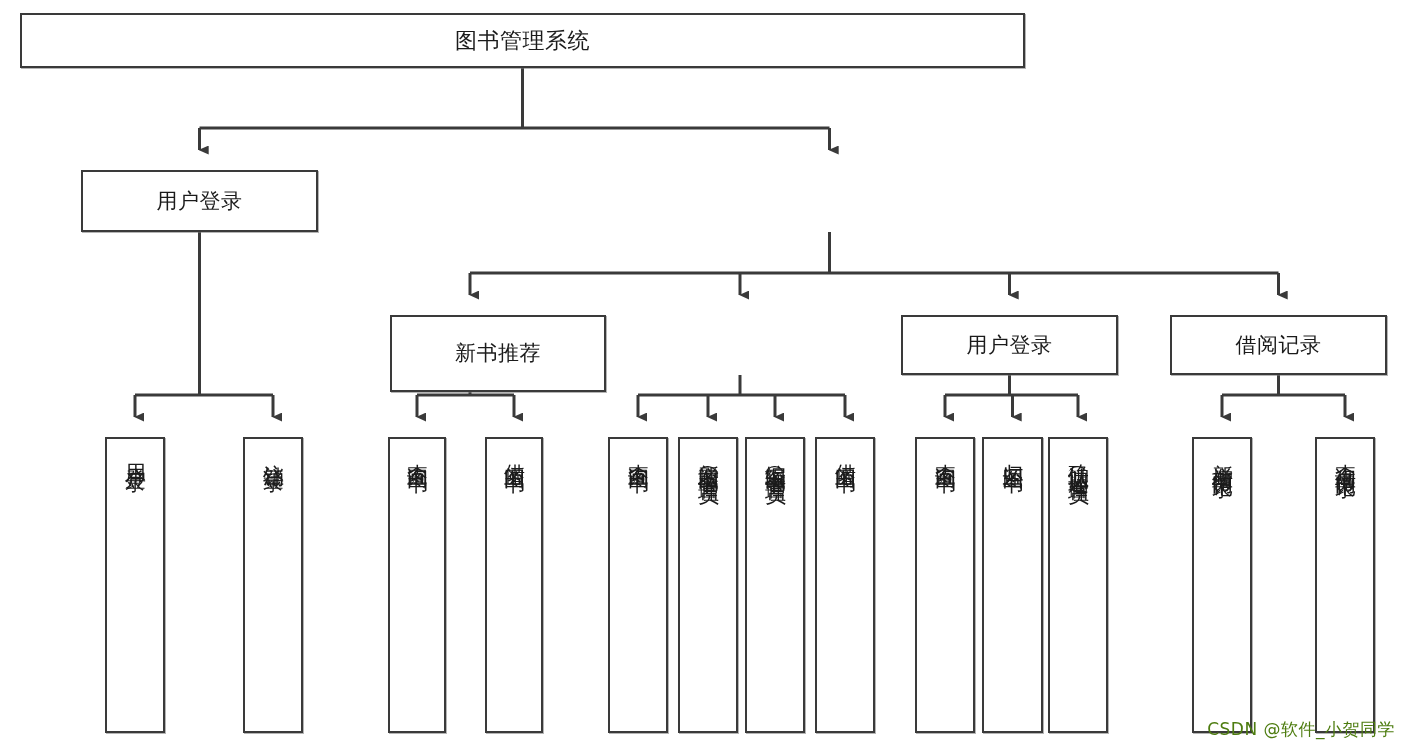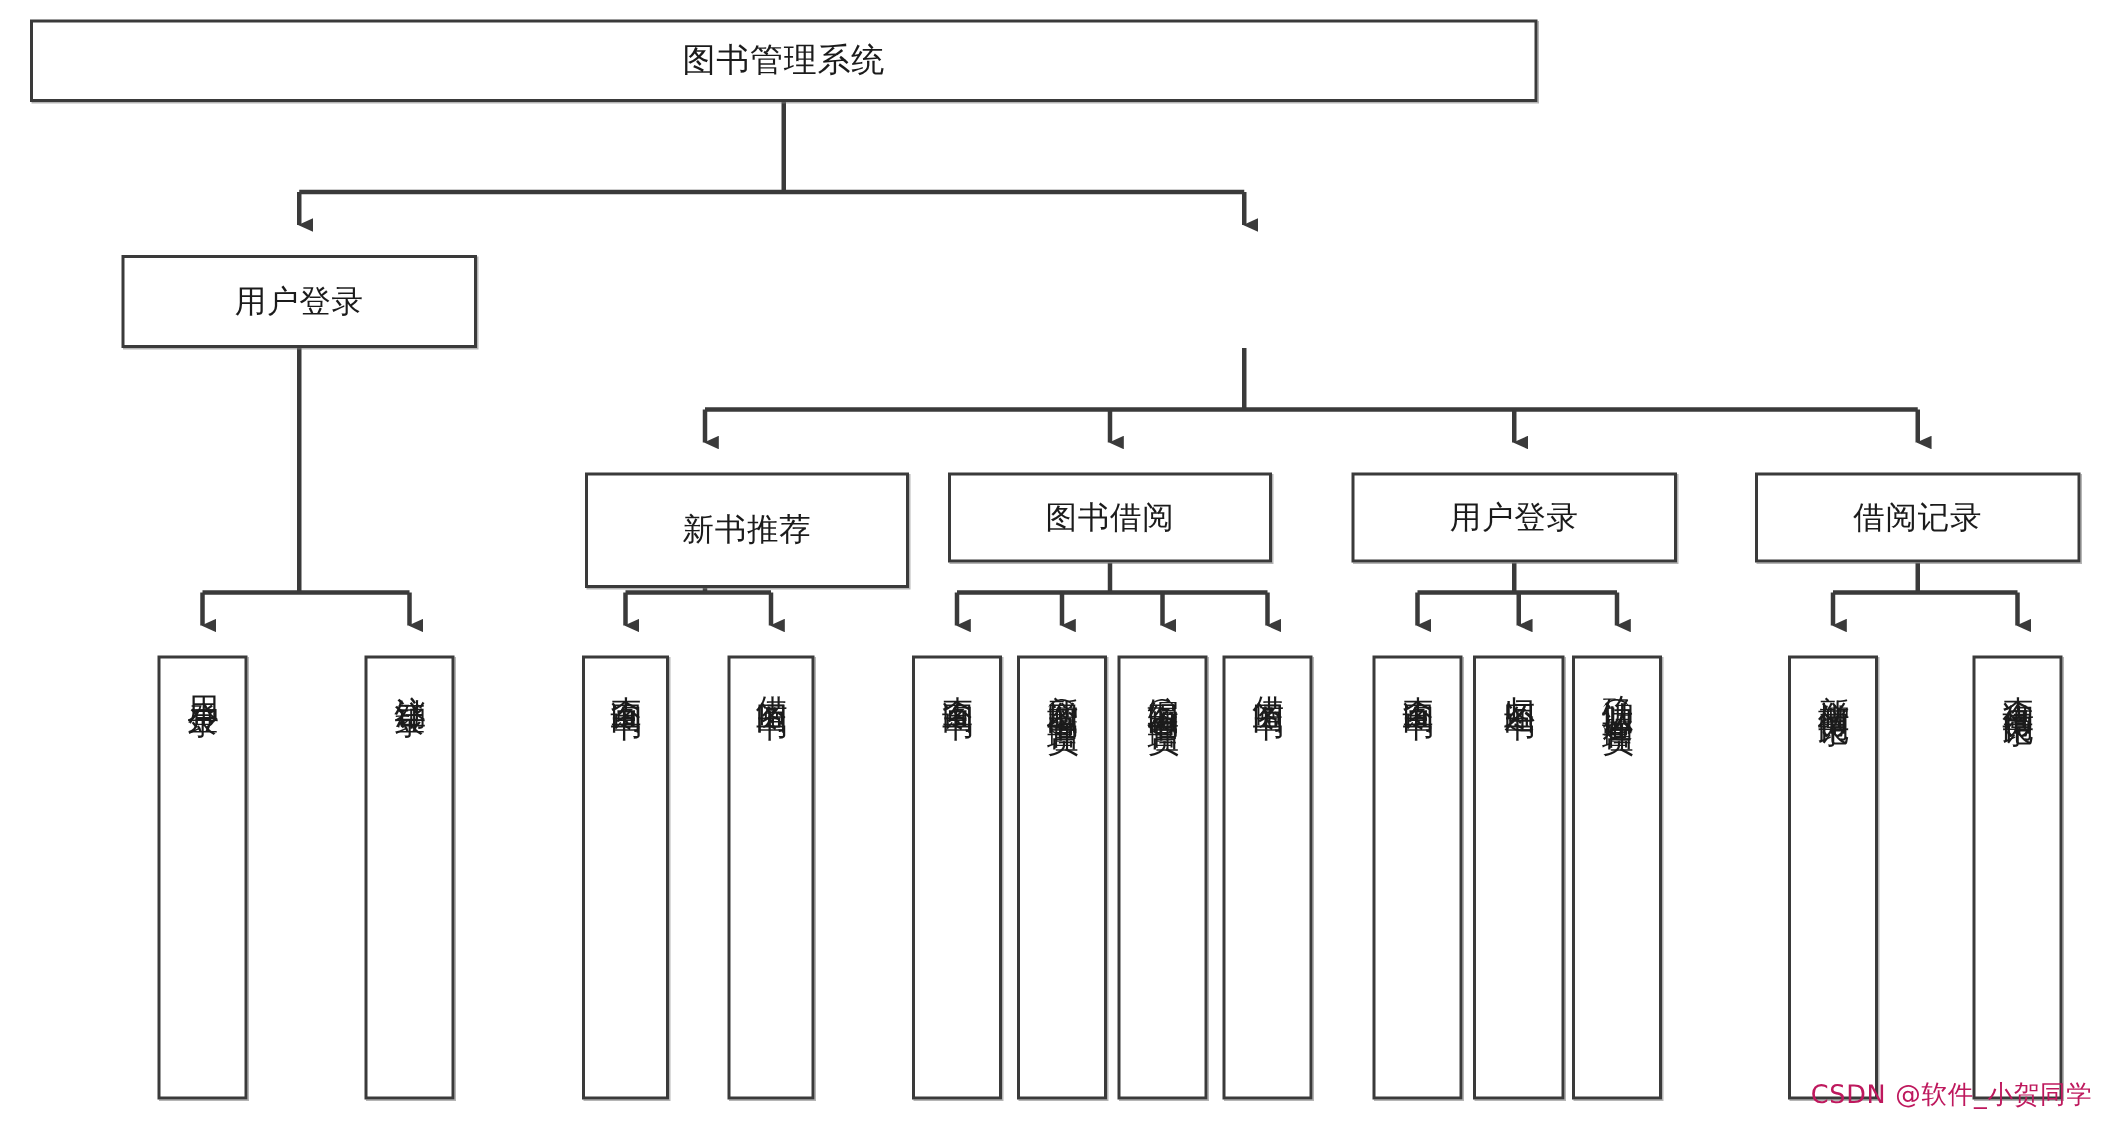--- a/index.html
+++ b/index.html
@@ -131,9 +131,6 @@
   <div class="node horizontal" style="left: 362px; top: 315px; width: 216px; height: 77px; margin-left: 28px;">
     <span class="node-label">新书推荐</span>
   </div>
-  <div class="node horizontal" style="left: 632px; top: 315px; width: 216px; height: 60px;">
-    <span class="node-label">图书借阅</span>
-  </div>
   <div class="node horizontal" style="left: 901px; top: 315px; width: 217px; height: 60px;">
     <span class="node-label">用户登录</span>
   </div>

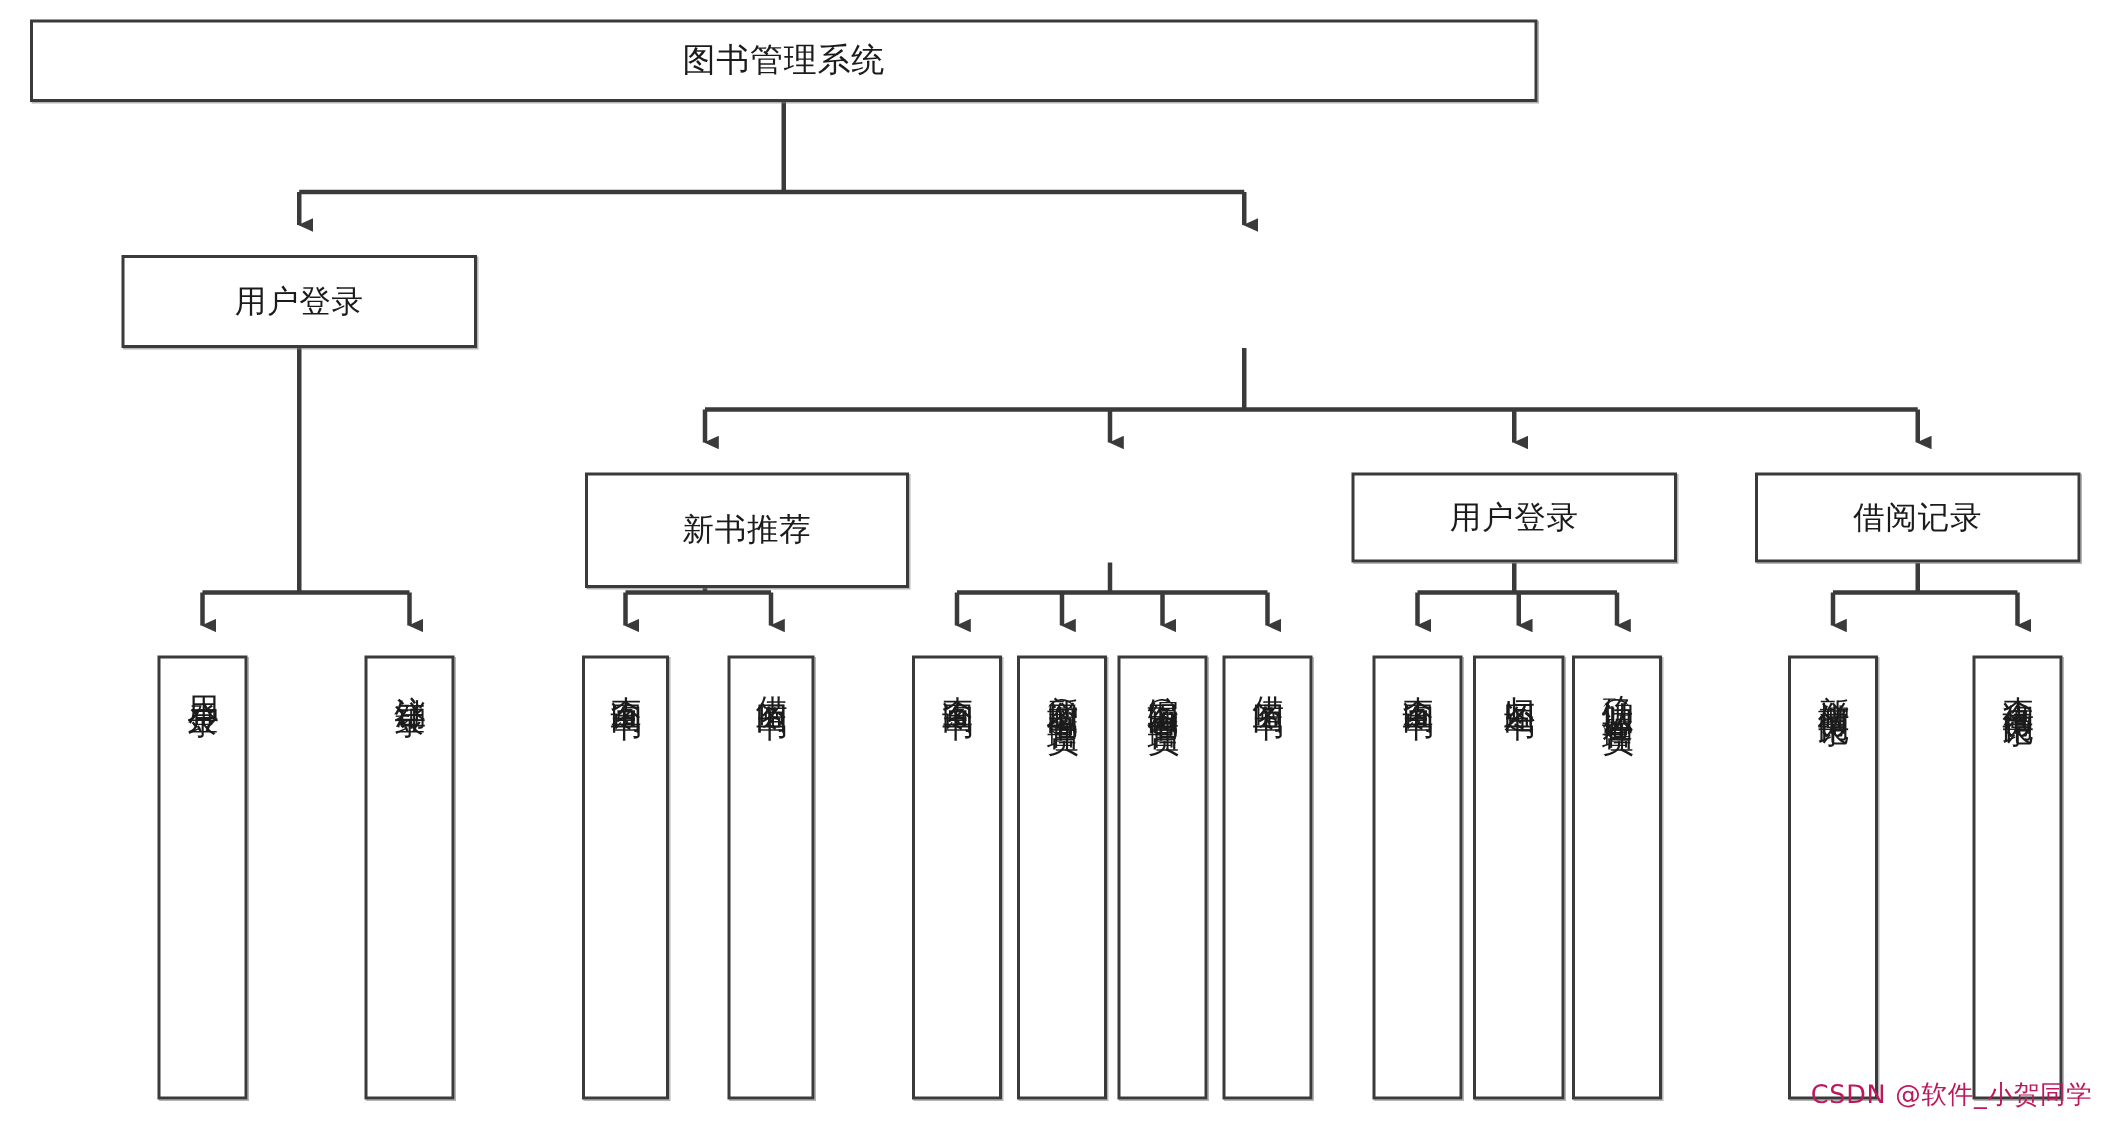--- a/index.html
+++ b/index.html
@@ -66,7 +66,7 @@
     right: 10px;
     bottom: 6px;
     font-size: 17px;
-    color: #be185d;
+    color: #4d7c0f;
     letter-spacing: 0.5px;
     white-space: nowrap;
     pointer-events: none;

